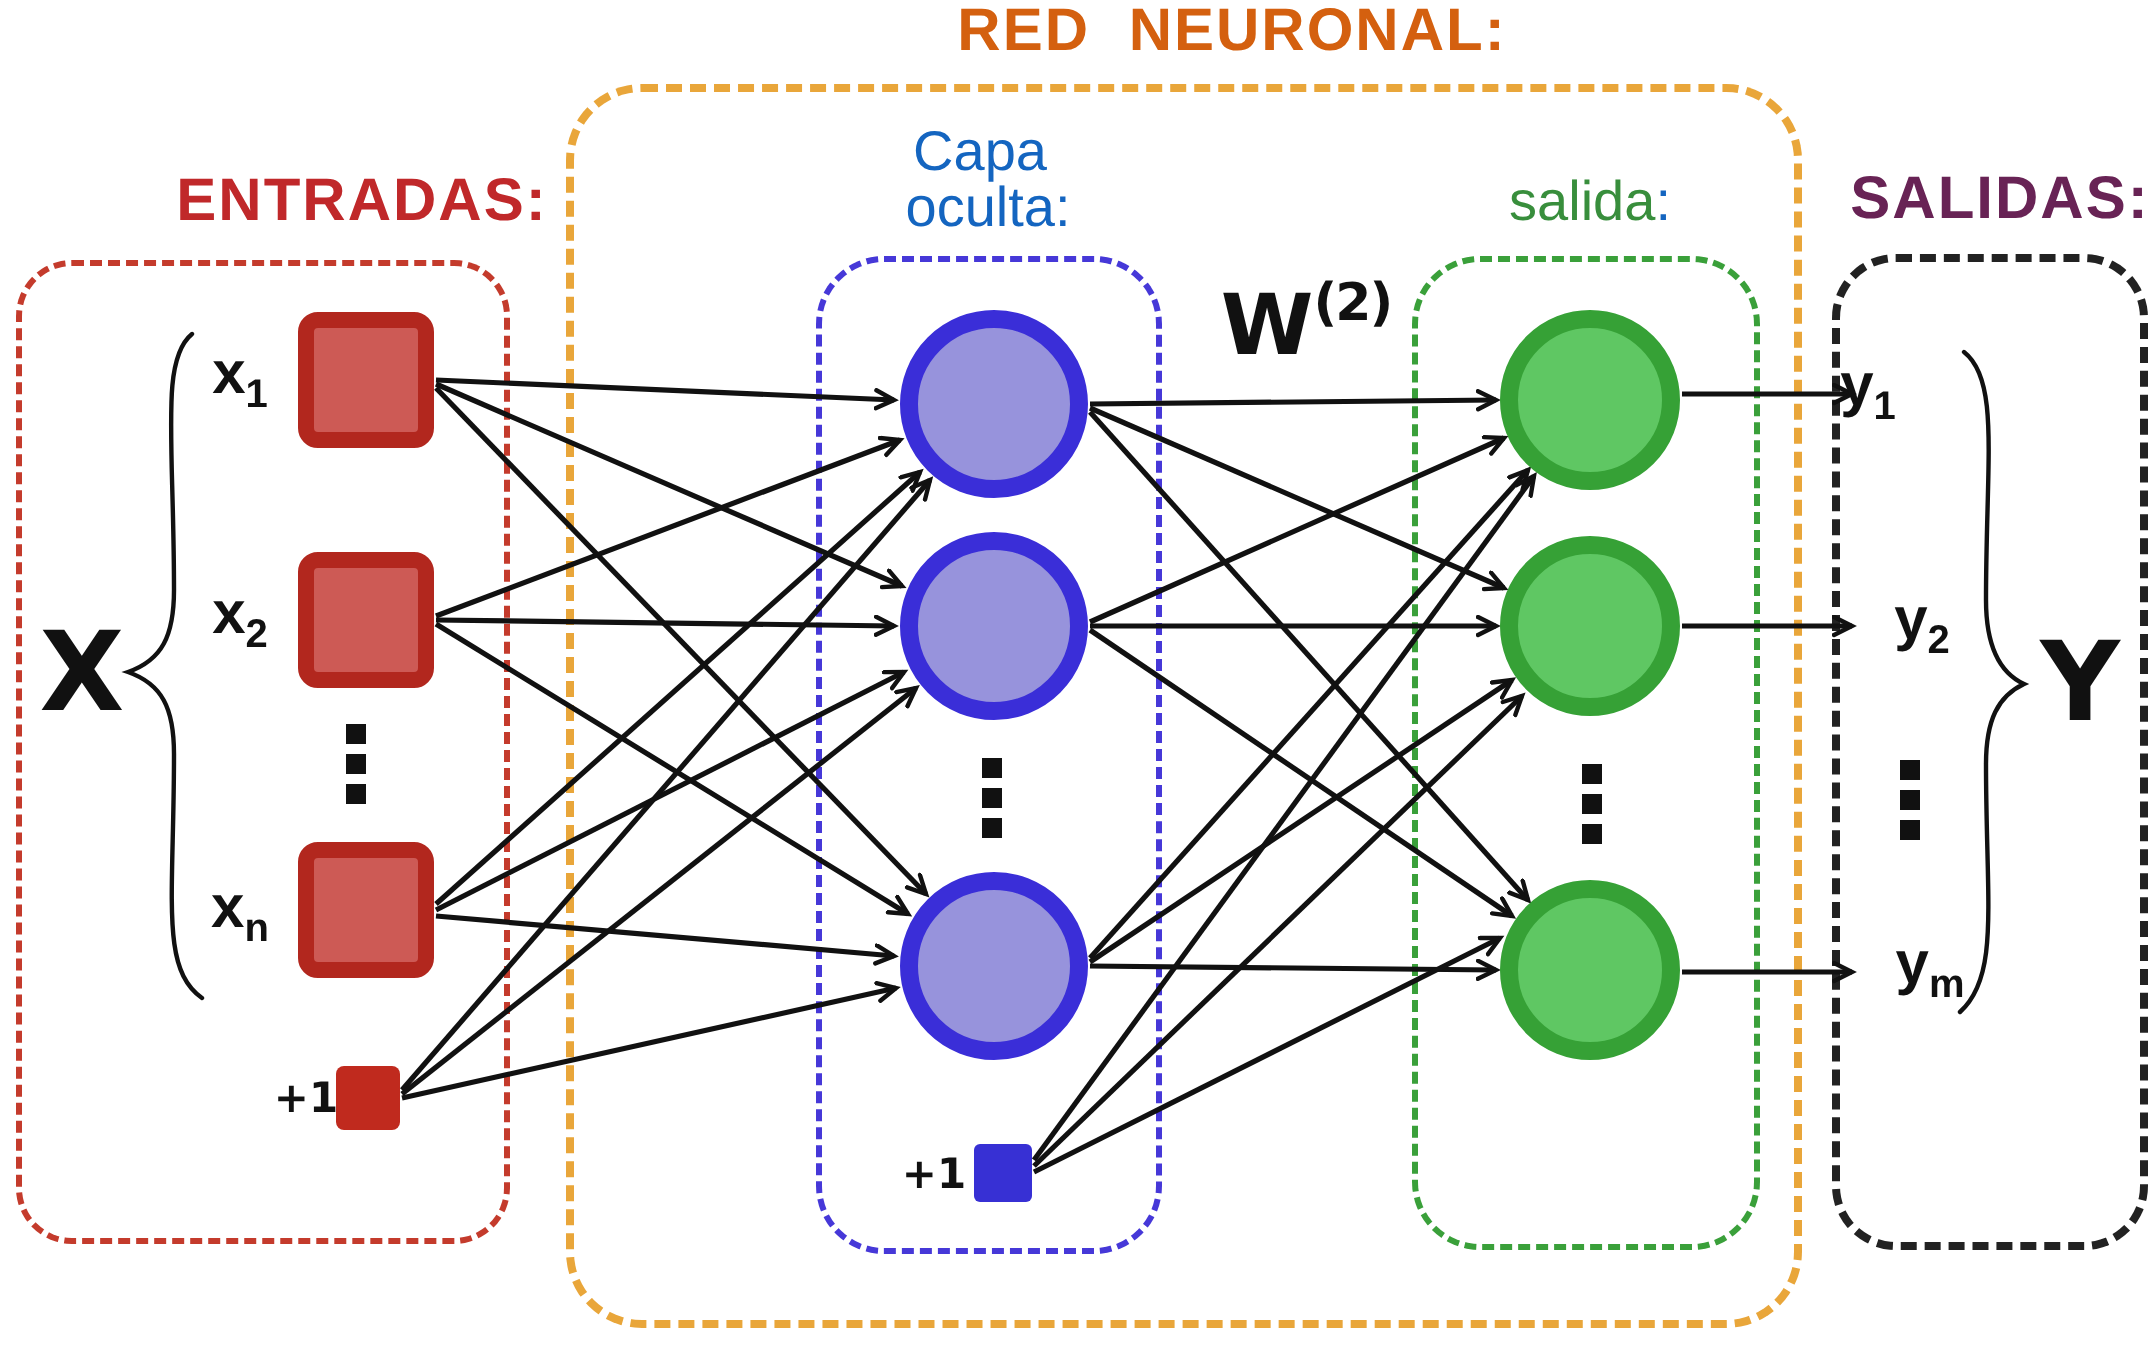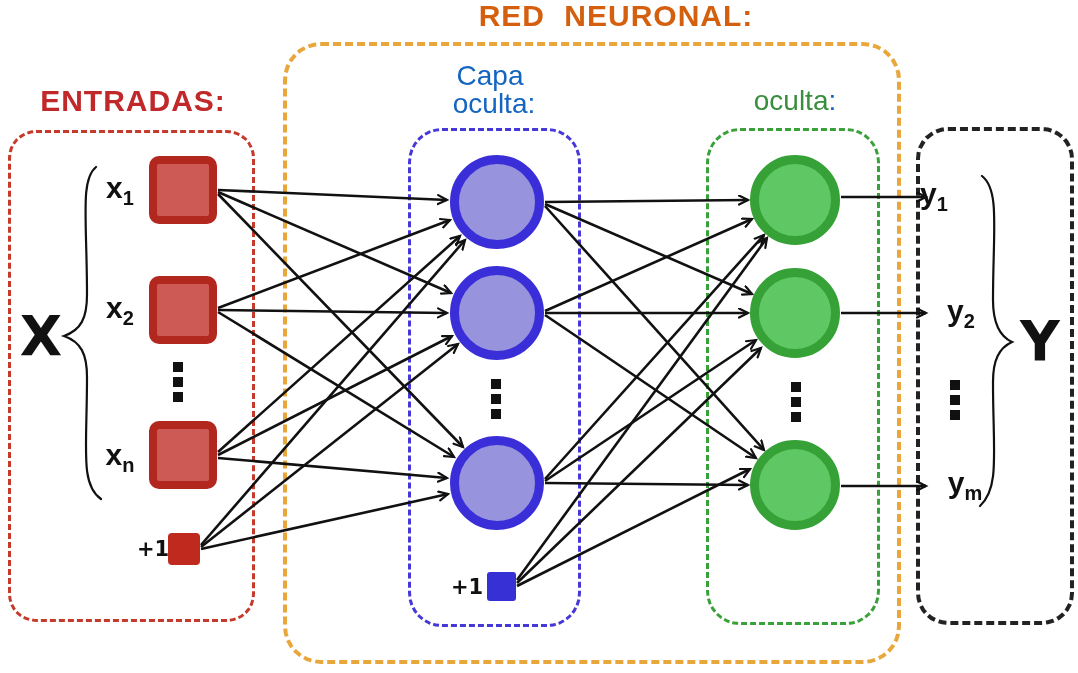--- a/index.html
+++ b/index.html
@@ -22,7 +22,7 @@
   .o-circle{width:72px;height:72px;border:9px solid #36a136;border-radius:50%;background:#5fc763;}
   .title-main{font-size:30px;font-weight:bold;letter-spacing:1px;z-index:4;}
   .t-orange{color:#d4600f;word-spacing:10px;}
-  .t-red{color:#c0282a;}
+  .t-red{color:#c0282a;margin-left:48px;}
   .t-purple{color:#682355;}
   .capa-title{font-size:28px;z-index:4;}
   .t-blue{color:#1465c0;}

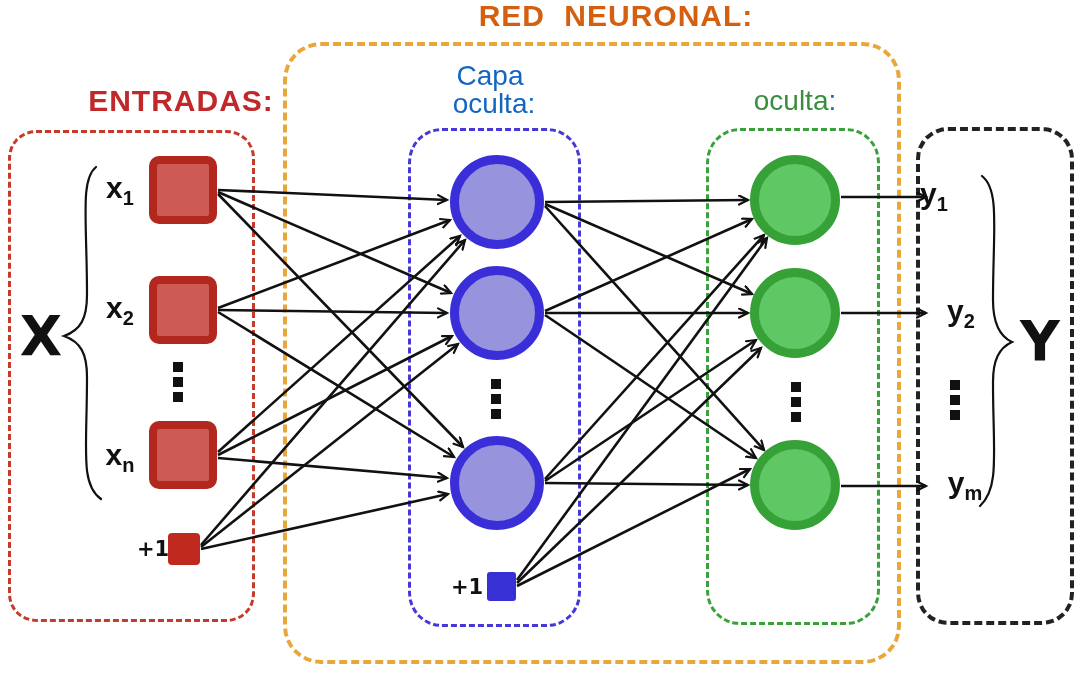--- a/index.html
+++ b/index.html
@@ -96,7 +96,7 @@
   <div class="abs ctr capa-title t-blue" style="left:490px;top:76px">Capa</div>
   <div class="abs ctr capa-title t-blue" style="left:494px;top:104px">oculta:</div>
   <div class="abs ctr capa-title" style="left:795px;top:101px">
-    <span class="t-green">oculta</span><span class="blue-colon">:</span>
+    <span class="t-green">salida</span><span class="blue-colon">:</span>
   </div>
 
 

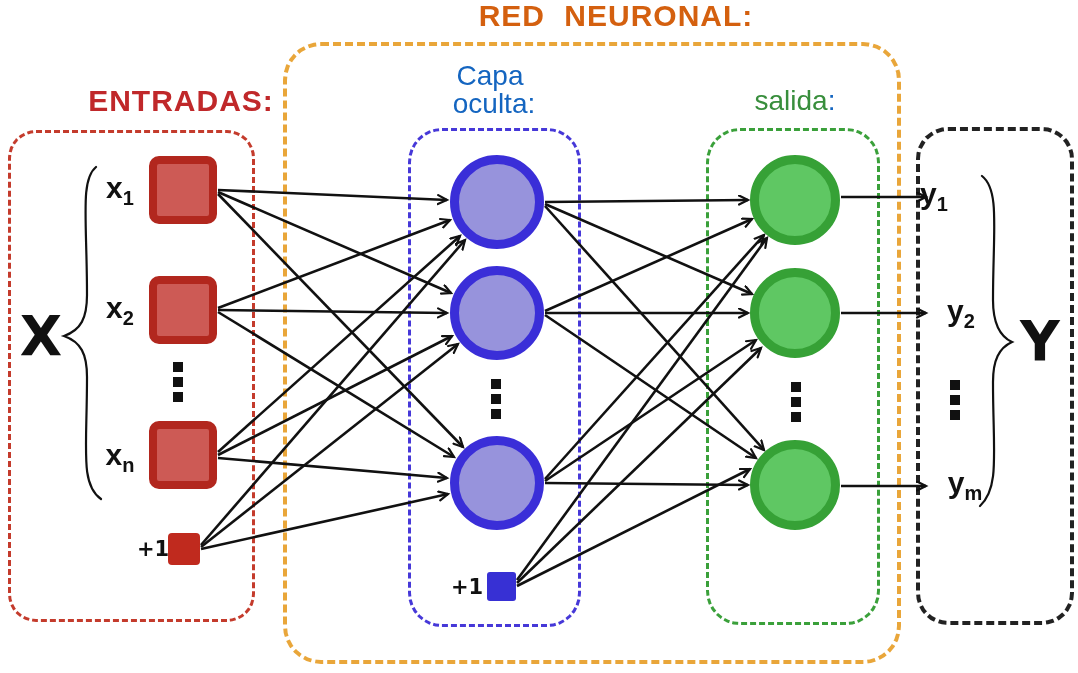--- a/index.html
+++ b/index.html
@@ -93,6 +93,7 @@
 
   <div class="abs ctr title-main t-orange" style="left:616px;top:16px">RED NEURONAL:</div>
   <div class="abs ctr title-main t-red" style="left:133px;top:101px">ENTRADAS:</div>
+  <div class="abs ctr title-main t-purple" style="left:1000px;top:100px">SALIDAS:</div>
   <div class="abs ctr capa-title t-blue" style="left:490px;top:76px">Capa</div>
   <div class="abs ctr capa-title t-blue" style="left:494px;top:104px">oculta:</div>
   <div class="abs ctr capa-title" style="left:795px;top:101px">

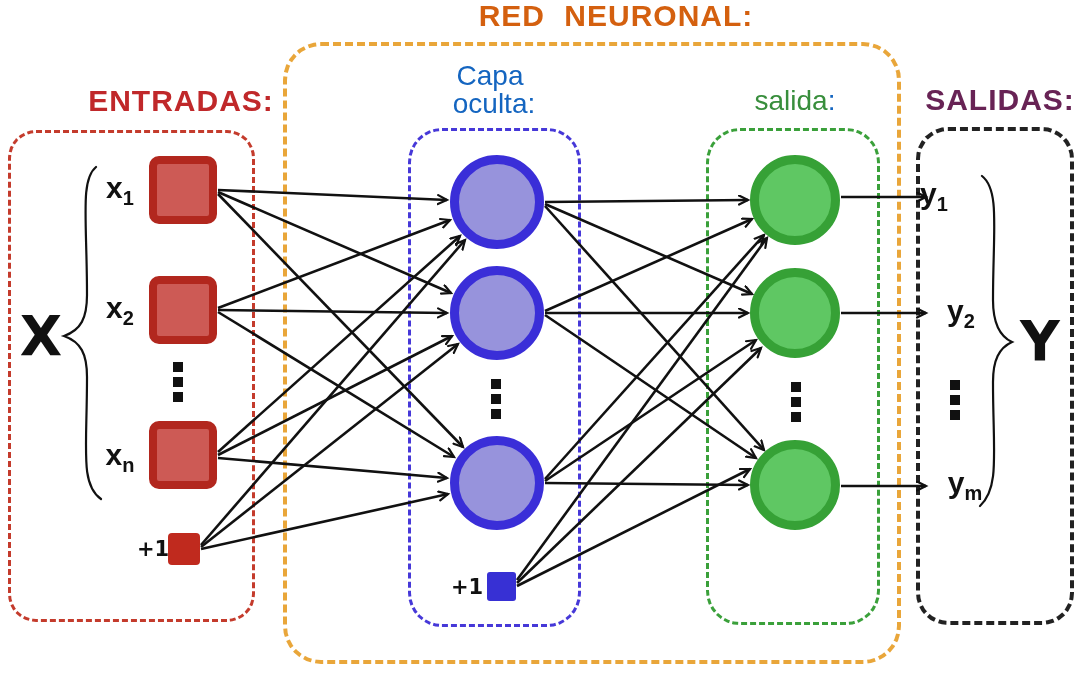--- a/index.html
+++ b/index.html
@@ -100,6 +100,9 @@
     <span class="t-green">salida</span><span class="blue-colon">:</span>
   </div>
 
+  <div class="abs ctr wlabel" style="left:653px;top:162px">
+    <span>W</span><span class="sup">(2)</span>
+  </div>
 
   <div class="abs ctr bigvar" style="left:41px;top:336px">X</div>
   <div class="abs ctr bigvar" style="left:1040px;top:341px">Y</div>

